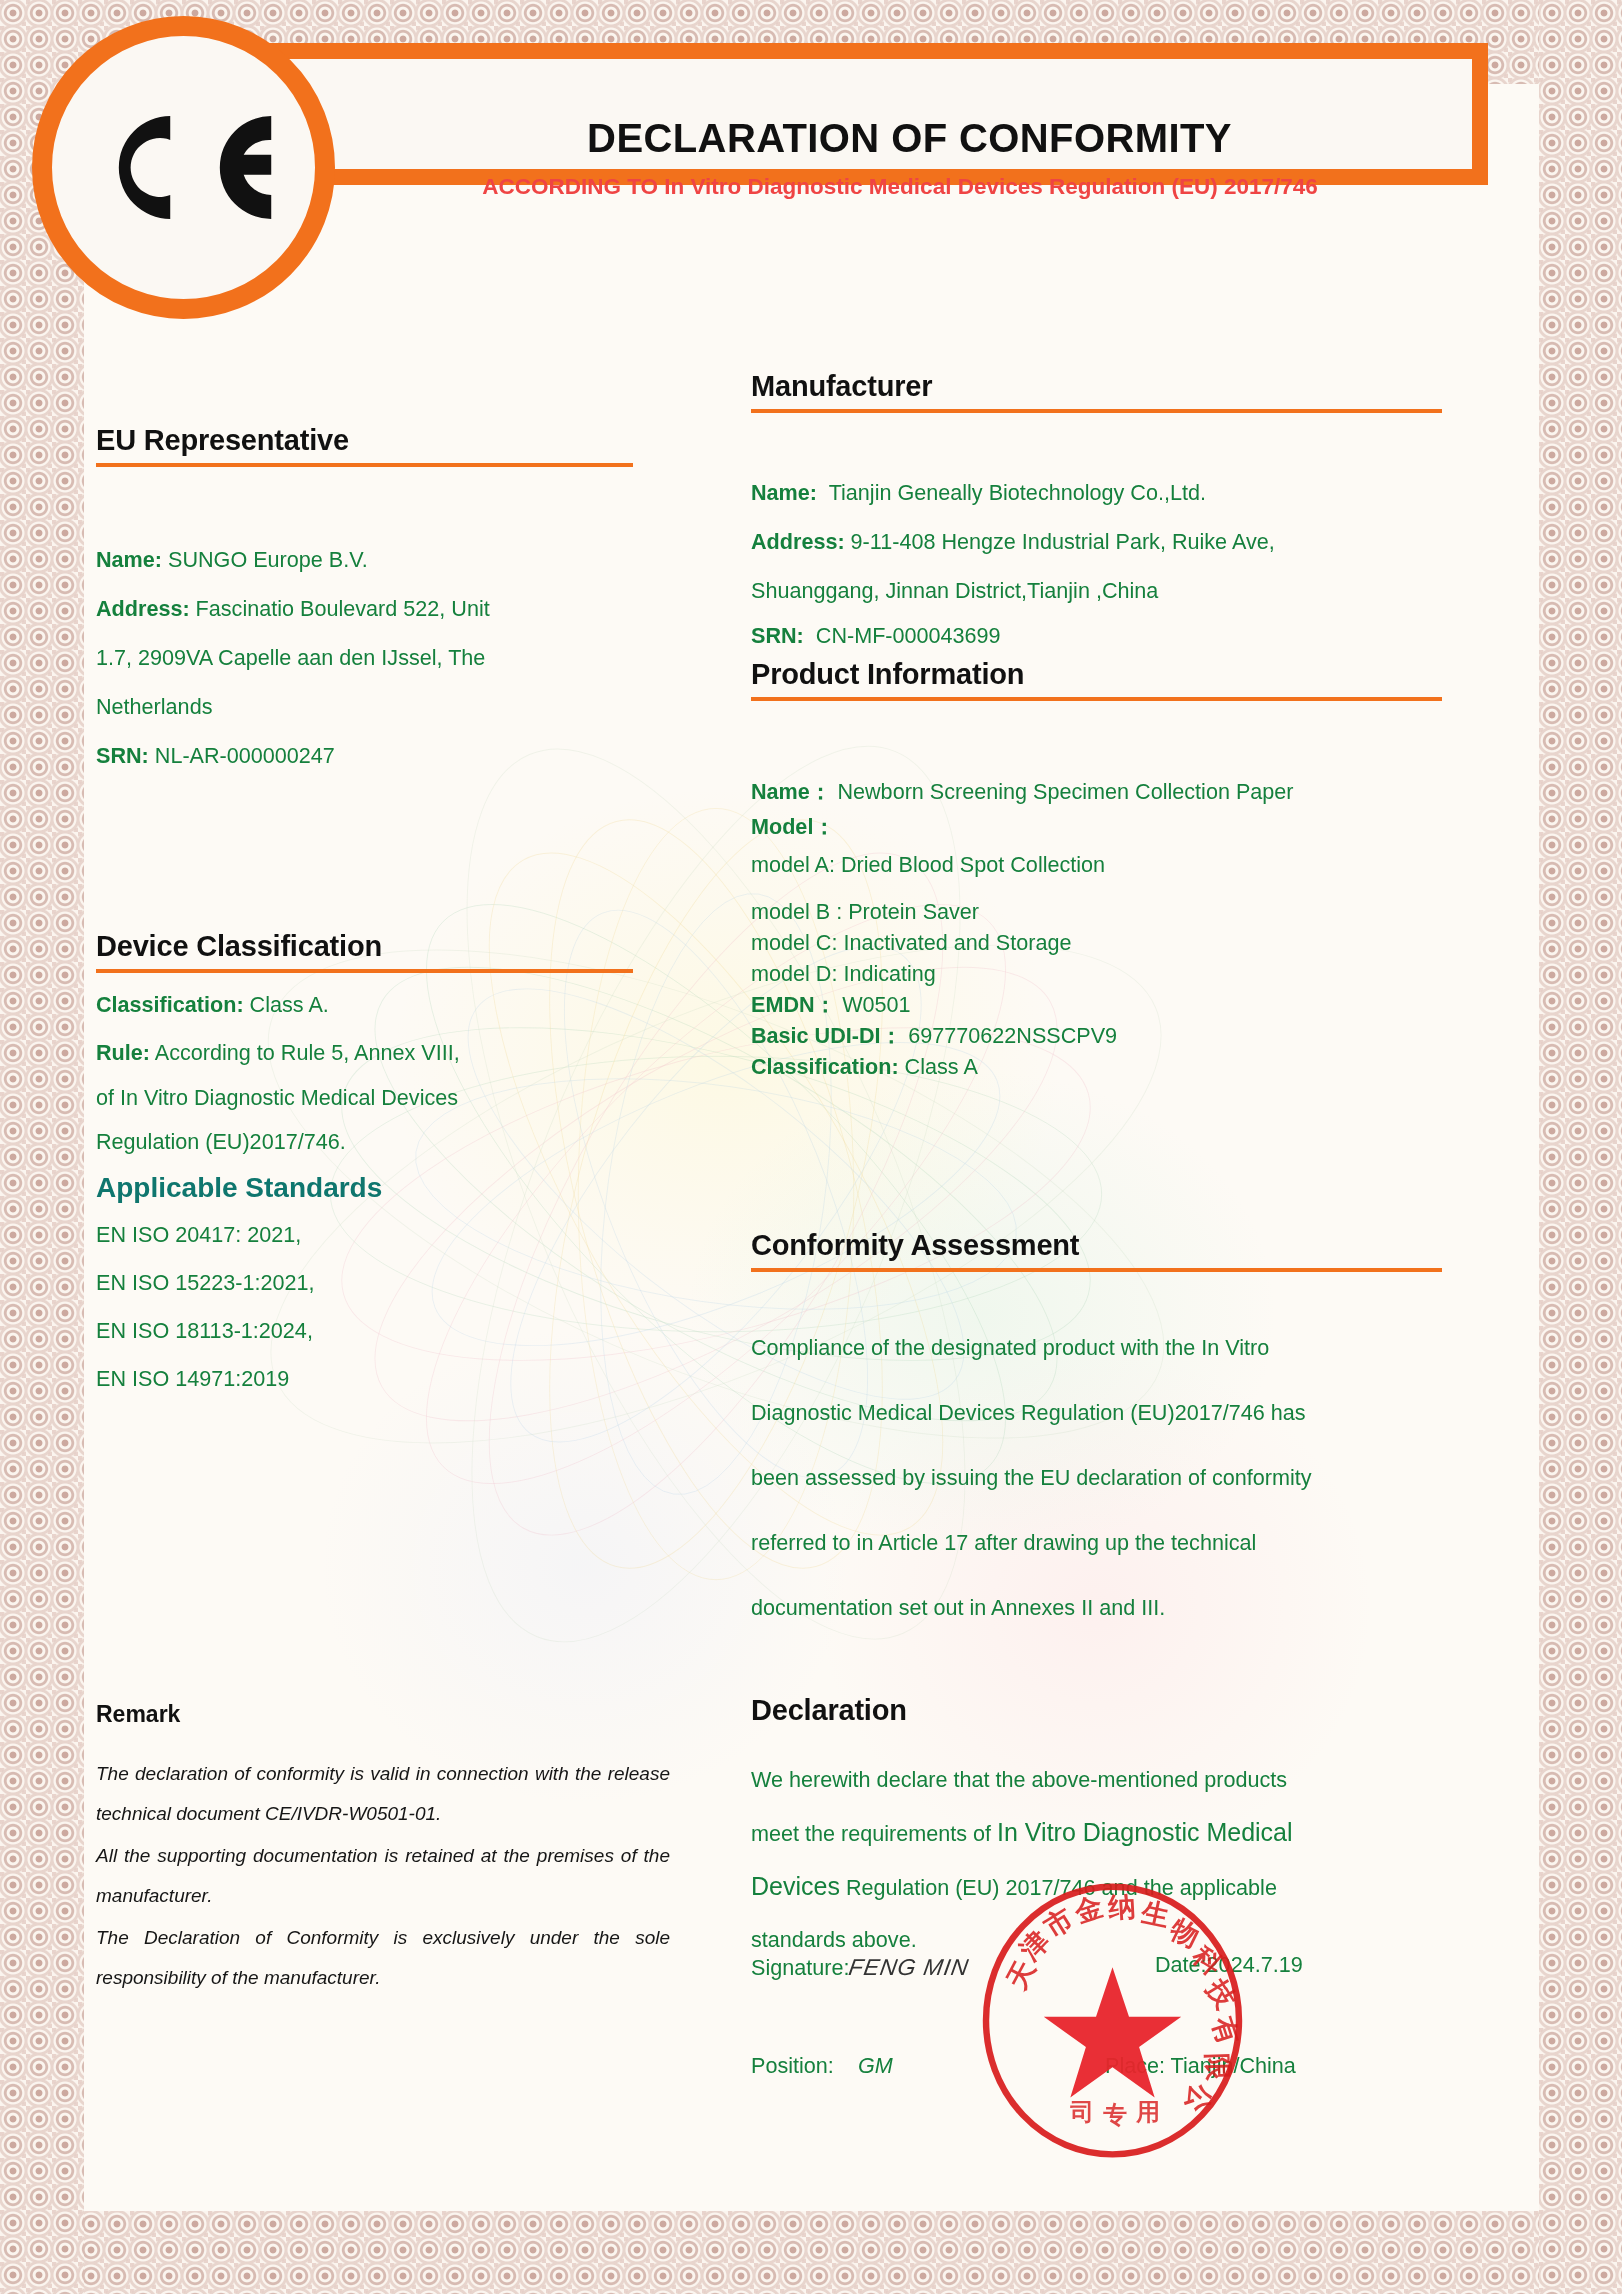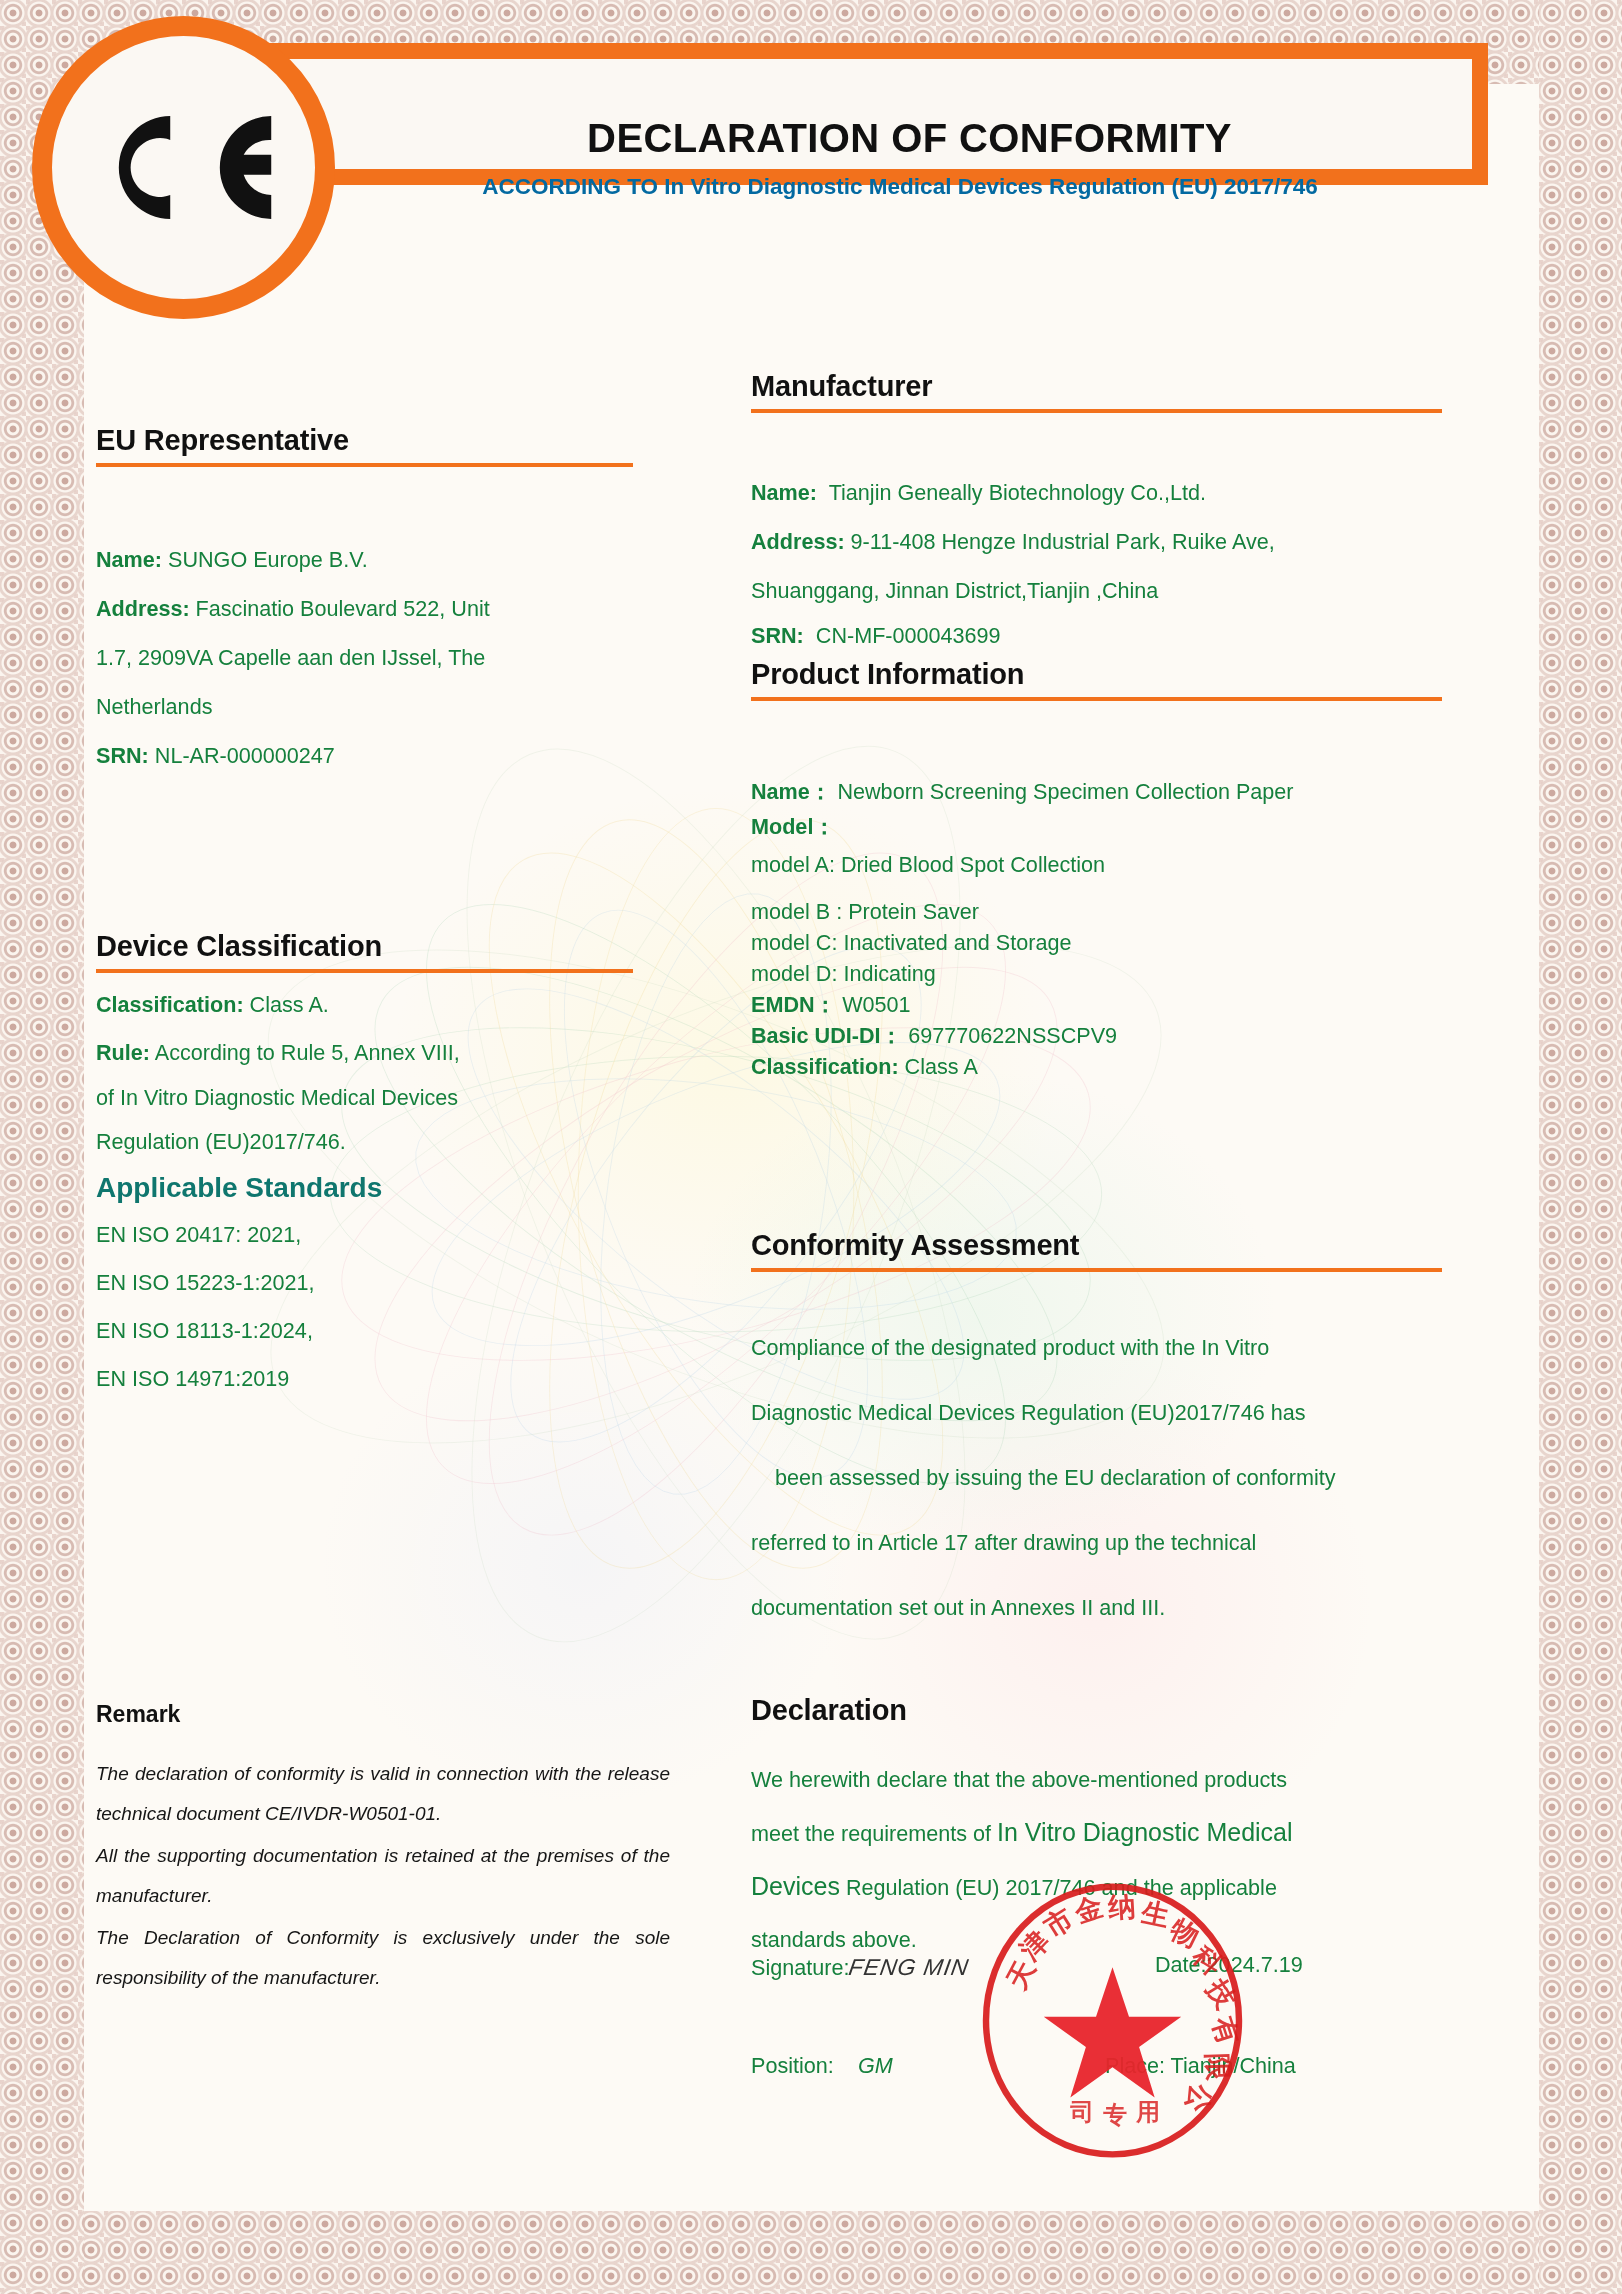--- a/index.html
+++ b/index.html
@@ -61,7 +61,7 @@
   }
   .title-sub{
     position:absolute;left:303px;top:176px;width:1194px;
-    text-align:center;font-size:22.5px;font-weight:bold;color:#0369a1;
+    text-align:center;font-size:22.5px;font-weight:bold;color:#ef4444;
     line-height:1;white-space:nowrap;
   }
   .ce-mark{

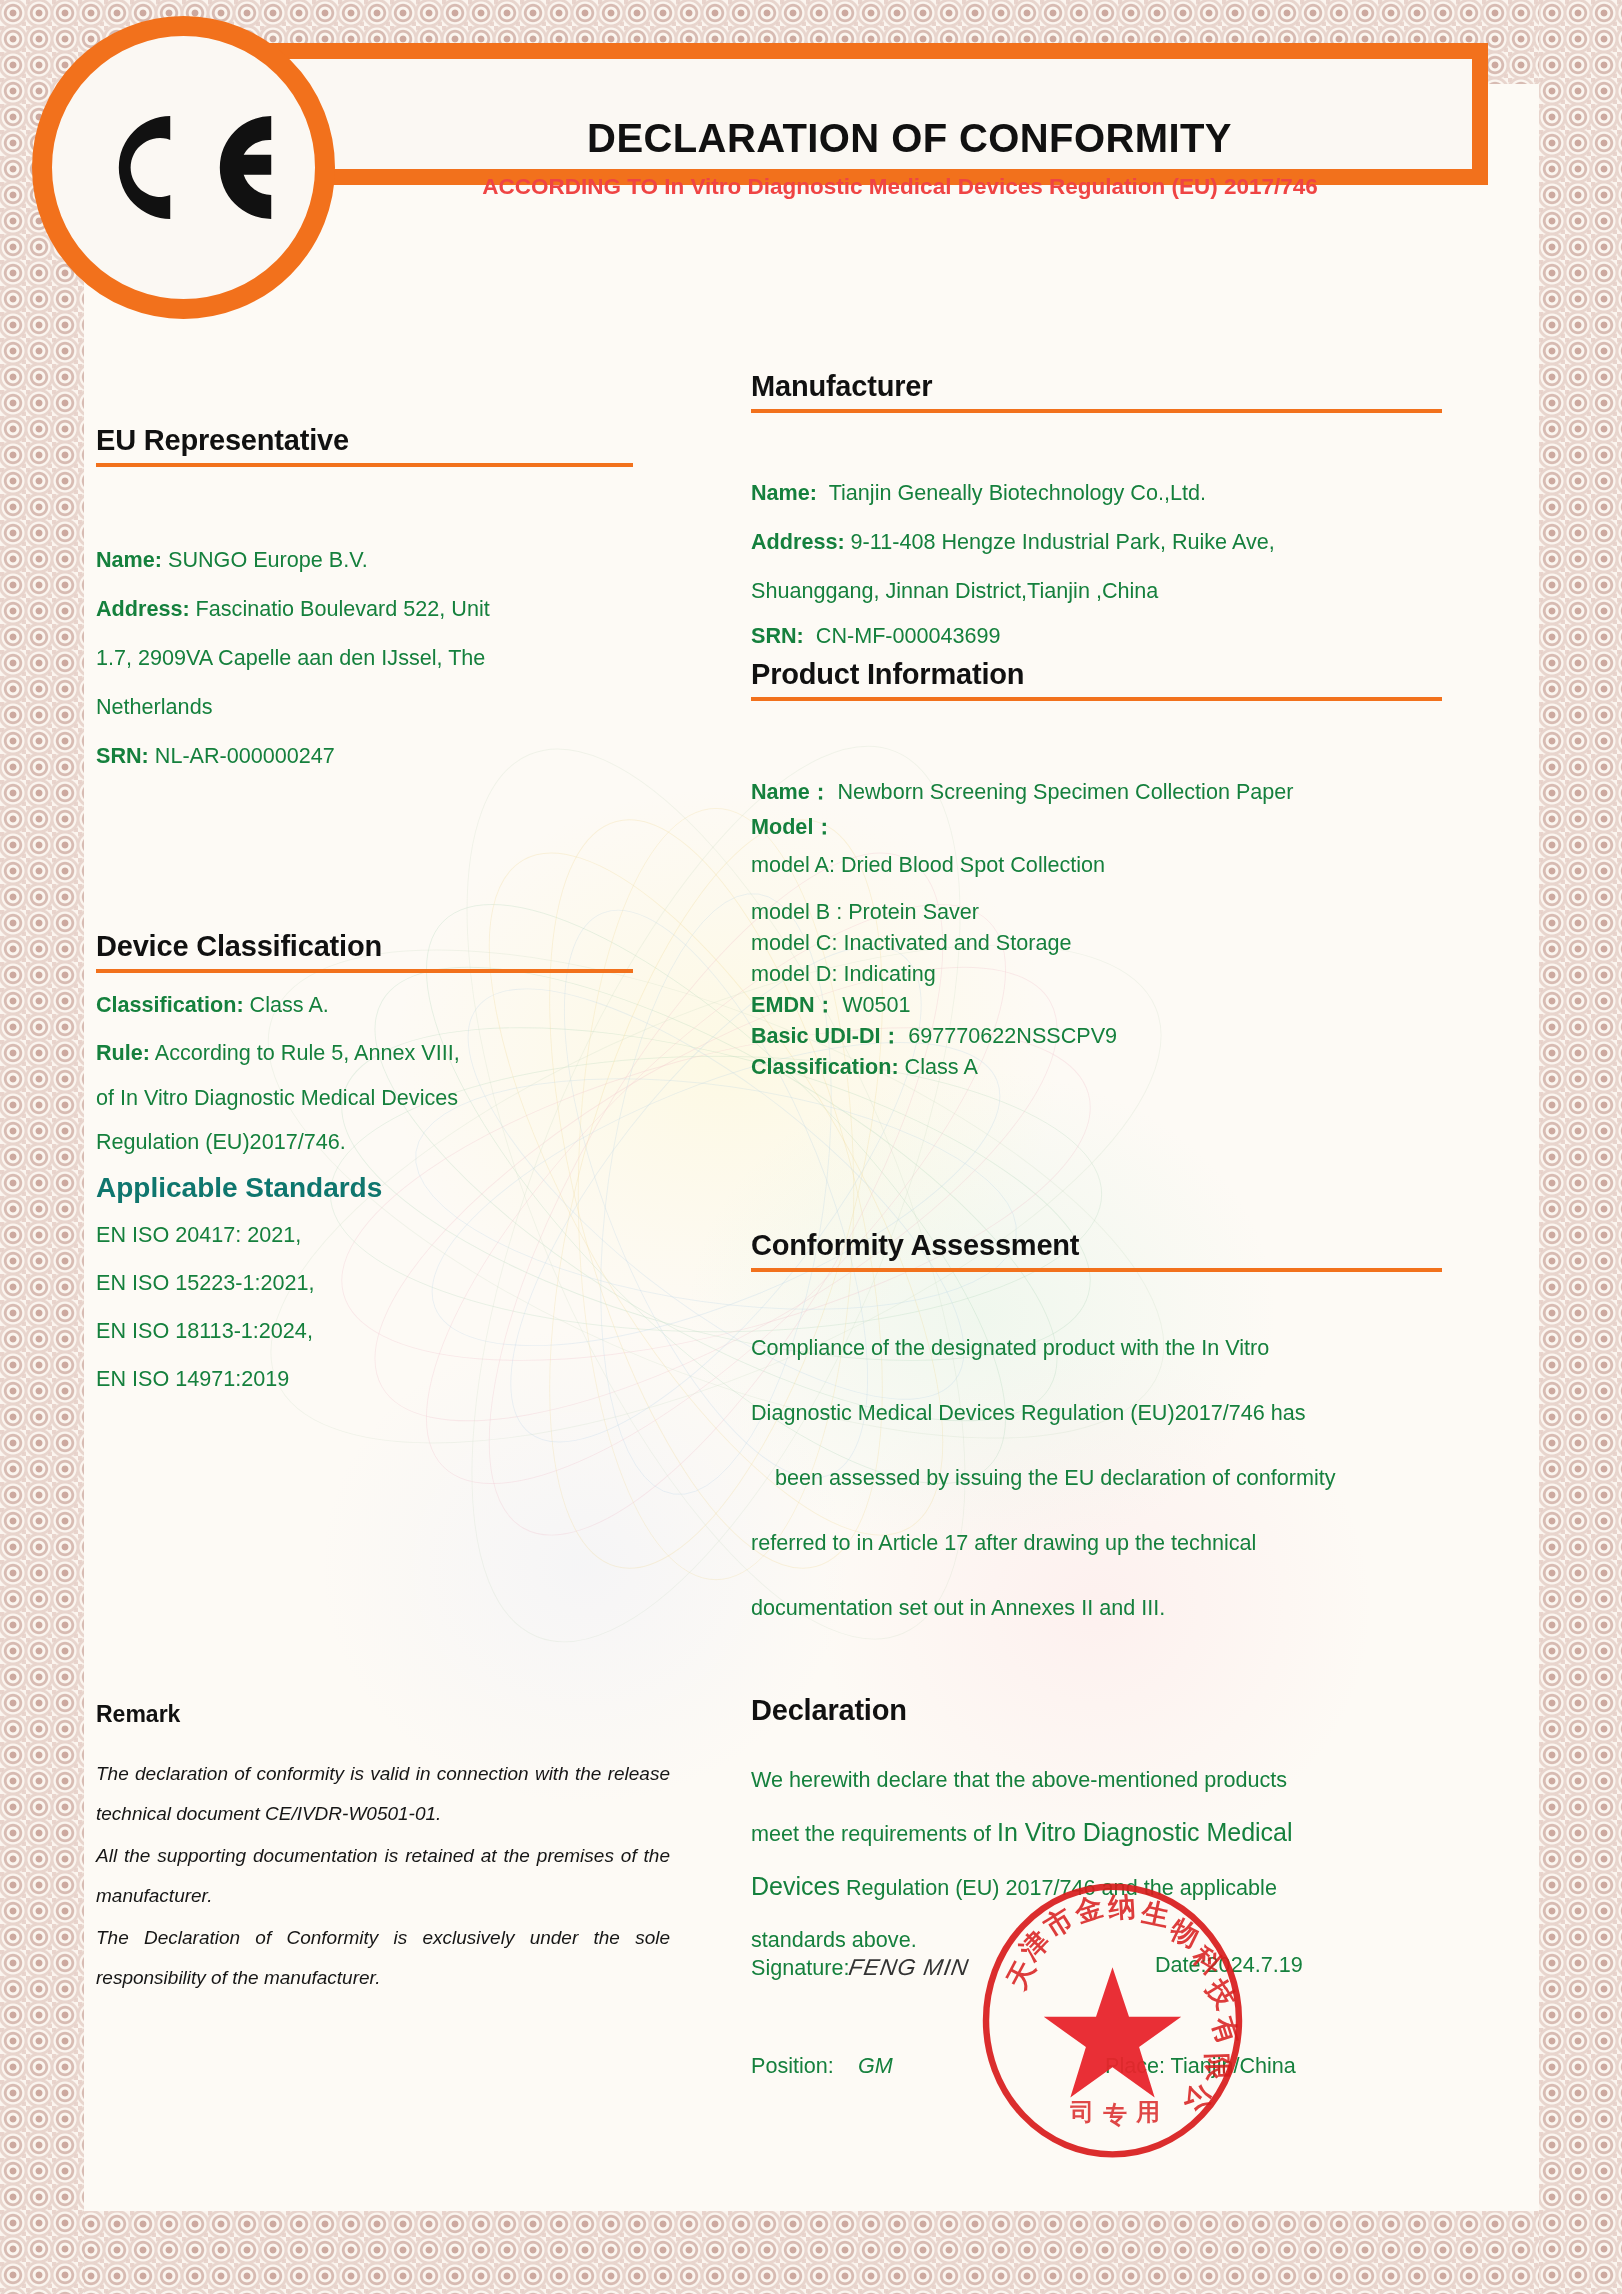--- a/index.html
+++ b/index.html
@@ -298,7 +298,7 @@
   <div class="blk" style="left:751px;top:1315px;width:799px;">
     <div class="ln" style="line-height:65px;">Compliance of the designated product with the In Vitro</div>
     <div class="ln" style="line-height:65px;">Diagnostic Medical Devices Regulation (EU)2017/746 has</div>
-    <div class="ln" style="line-height:65px;margin-left:24px;">been assessed by issuing the EU declaration of conformity</div>
+    <div class="ln" style="line-height:65px;">been assessed by issuing the EU declaration of conformity</div>
     <div class="ln" style="line-height:65px;">referred to in Article 17 after drawing up the technical</div>
     <div class="ln" style="line-height:65px;">documentation set out in Annexes II and III.</div>
   </div>

